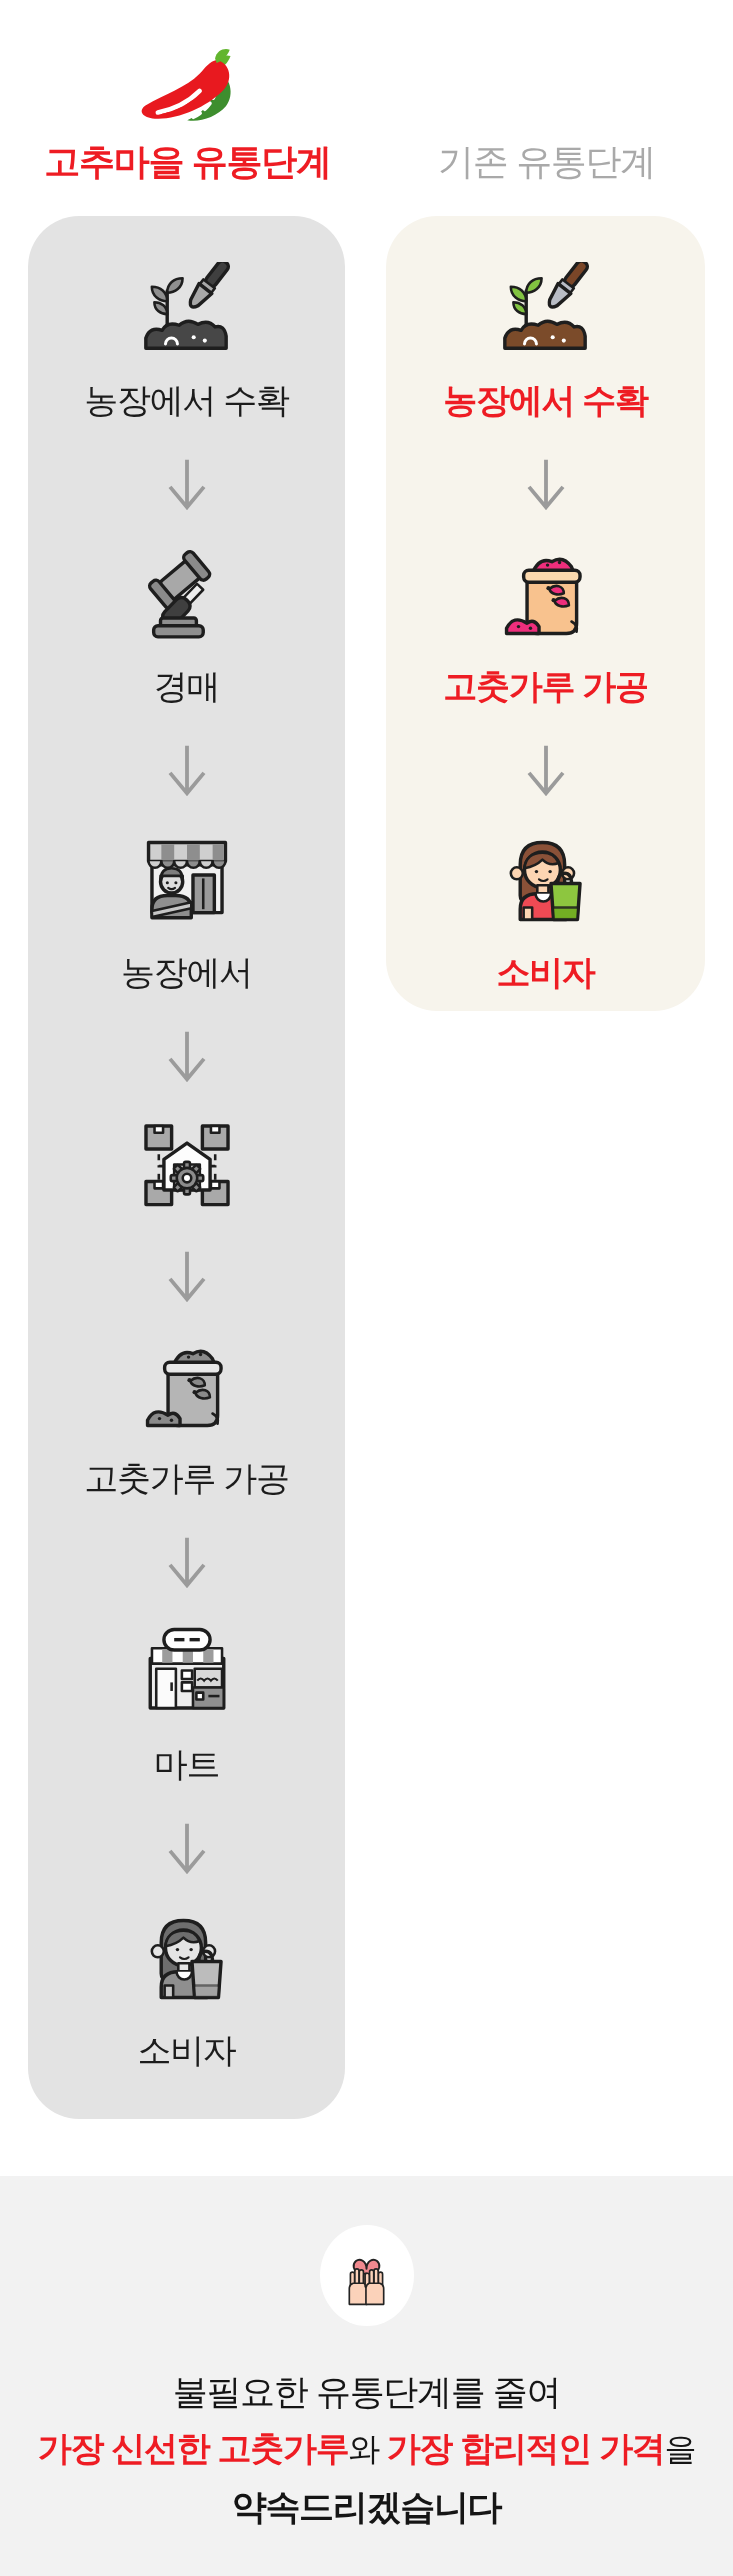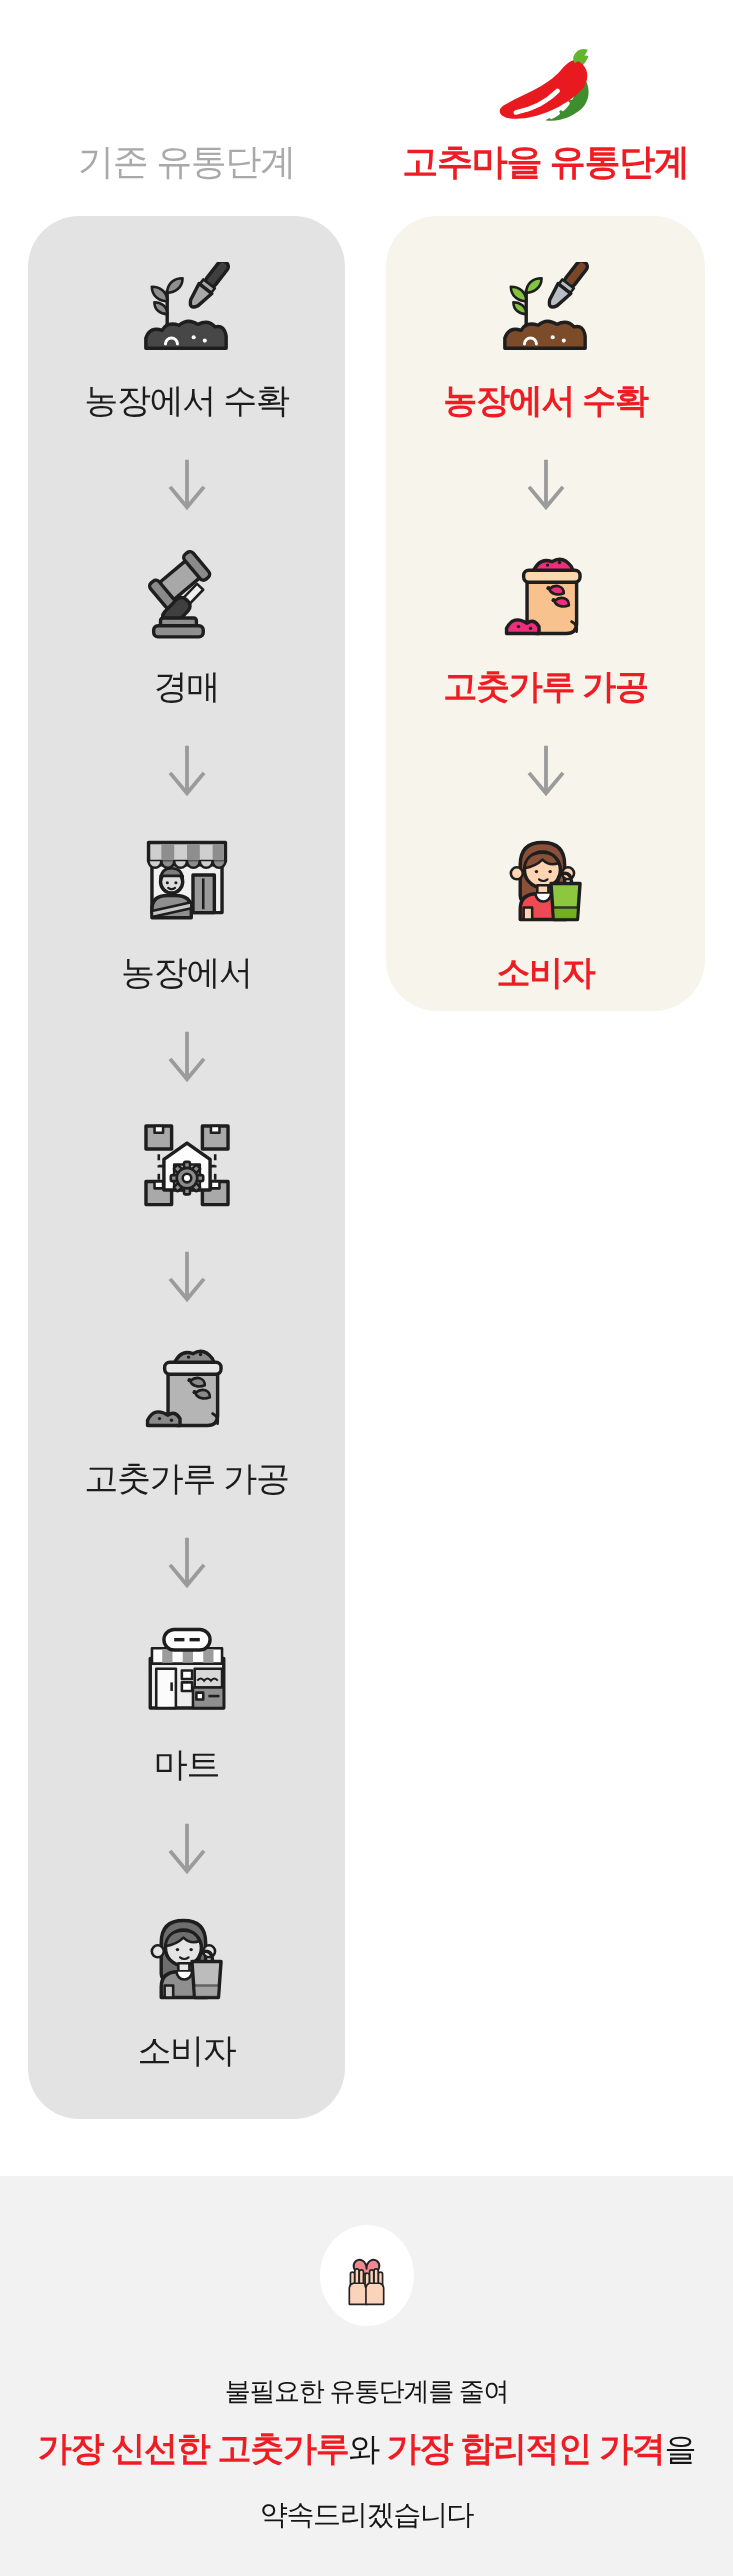--- a/index.html
+++ b/index.html
@@ -70,9 +70,6 @@
 <body>
 
 <div class="top-row">
-  <div class="top-cell l">
-    <div class="col-title gray">기존 유통단계</div>
-  </div>
   <div class="top-cell r">
     <span class="pepper-logo">
       <svg viewBox="0 0 150 112">
@@ -88,6 +85,9 @@
       </svg>
     </span>
     <div class="col-title red">고추마을 유통단계</div>
+  </div>
+  <div class="top-cell l">
+    <div class="col-title gray">기존 유통단계</div>
   </div>
 </div>
 

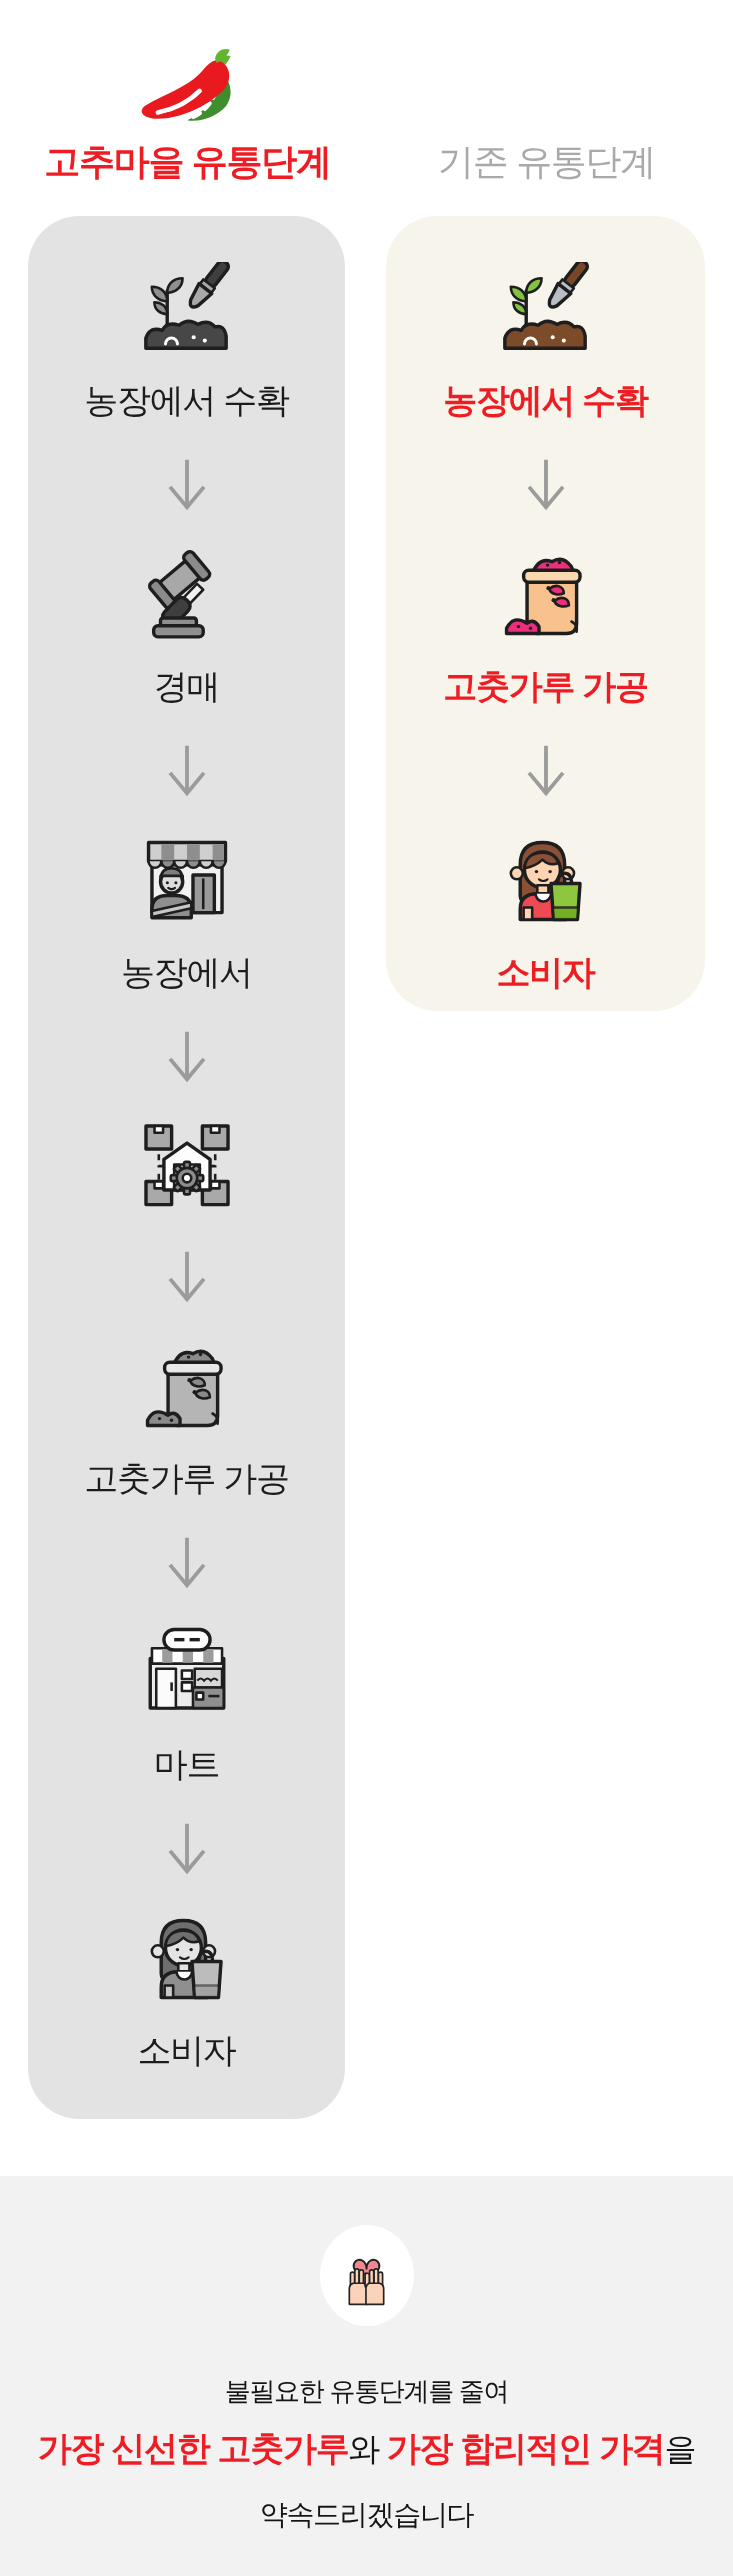--- a/index.html
+++ b/index.html
@@ -47,7 +47,7 @@
   .promise-circle{width:94px;height:101px;border-radius:50%;background:#ffffff;
           display:flex;align-items:center;justify-content:center;}
   .promise-circle svg{width:61px;height:73px;display:block;}
-  .footer-line1{margin-top:44px;font-size:26px;line-height:43px;font-weight:500;color:#151515;}
+  .footer-line1{margin-top:44px;font-size:35px;line-height:43px;font-weight:500;color:#151515;}
   .footer-line2{margin-top:11px;font-size:34px;line-height:48px;white-space:nowrap;}
   .footer-line2 .em{color:var(--accent-red);font-weight:800;}
   .footer-line2 .plain{color:#151515;font-weight:500;font-size:32px;}

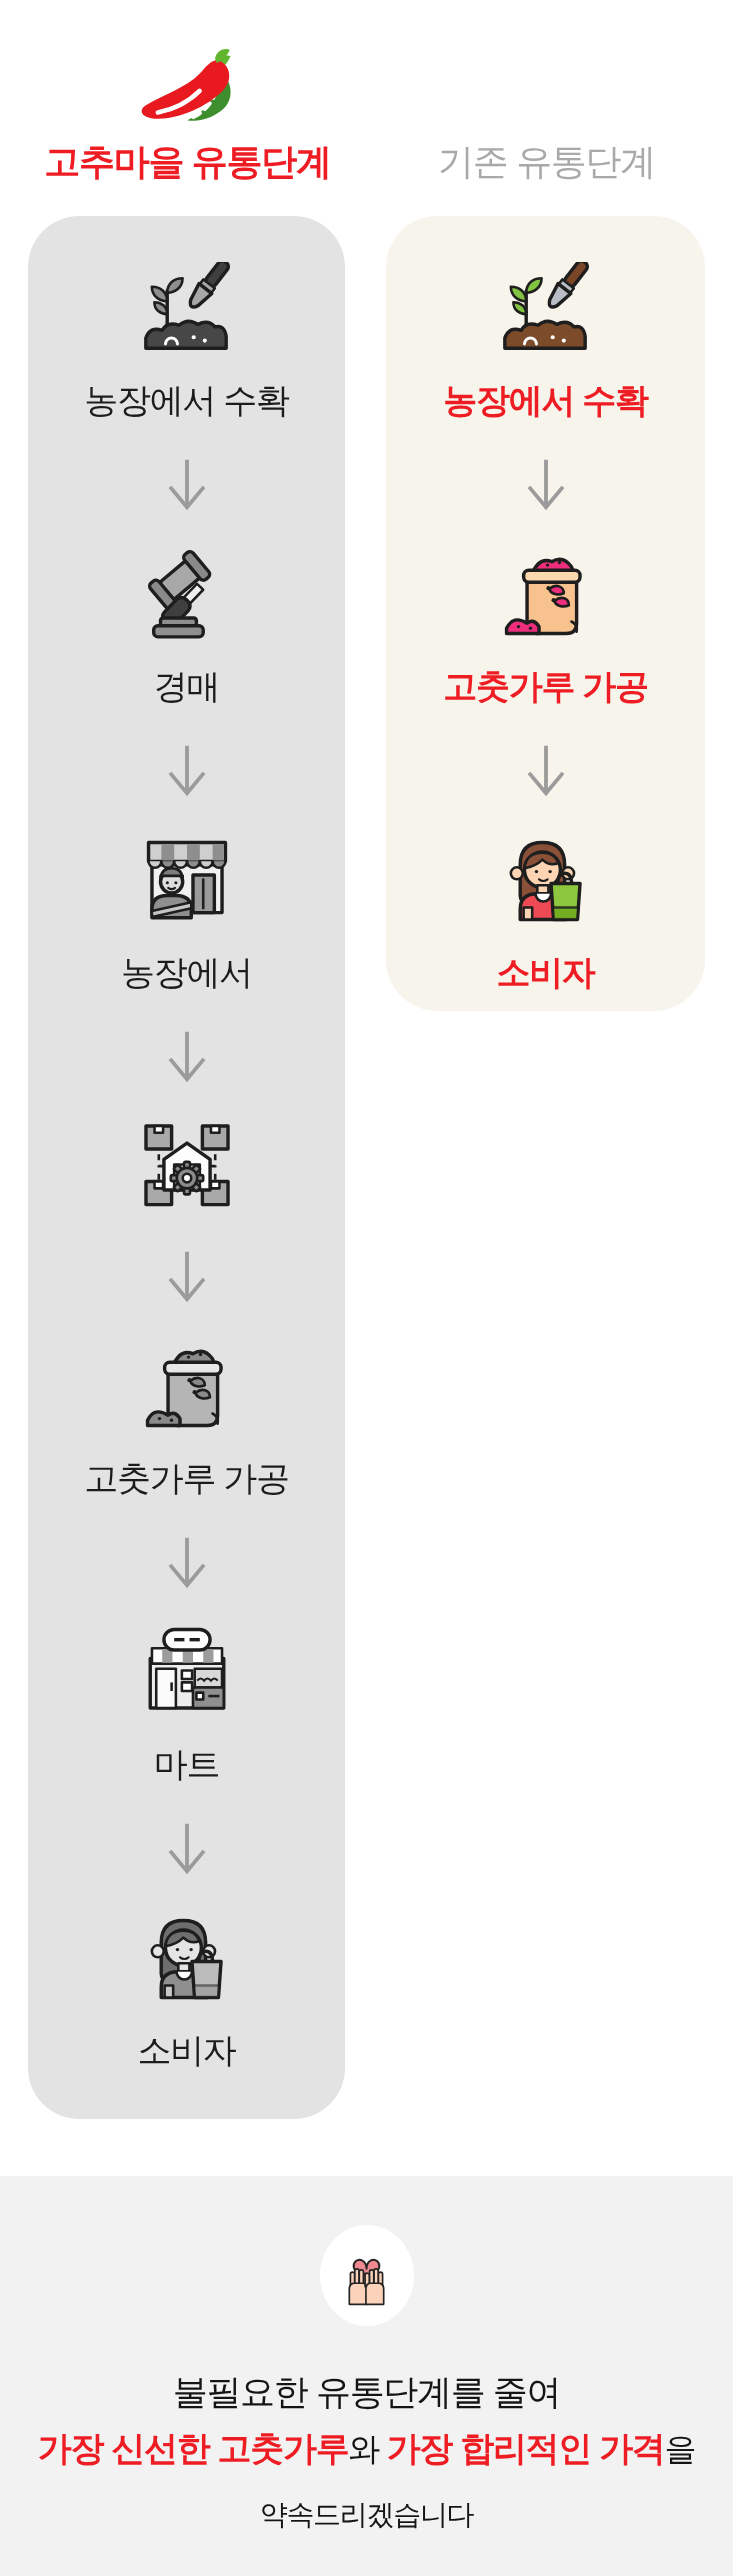--- a/index.html
+++ b/index.html
@@ -51,7 +51,7 @@
   .footer-line2{margin-top:11px;font-size:34px;line-height:48px;white-space:nowrap;}
   .footer-line2 .em{color:var(--accent-red);font-weight:800;}
   .footer-line2 .plain{color:#151515;font-weight:500;font-size:32px;}
-  .footer-line3{margin-top:20px;font-size:28px;line-height:43px;font-weight:400;color:#151515;}
+  .footer-line3{margin-top:12px;font-size:35px;line-height:43px;font-weight:700;color:#151515;}
   
   .ol{stroke:#1e1e1e;stroke-width:4;stroke-linejoin:round;stroke-linecap:round;}
   .ol2{stroke:#1e1e1e;stroke-width:3;stroke-linejoin:round;stroke-linecap:round;}

